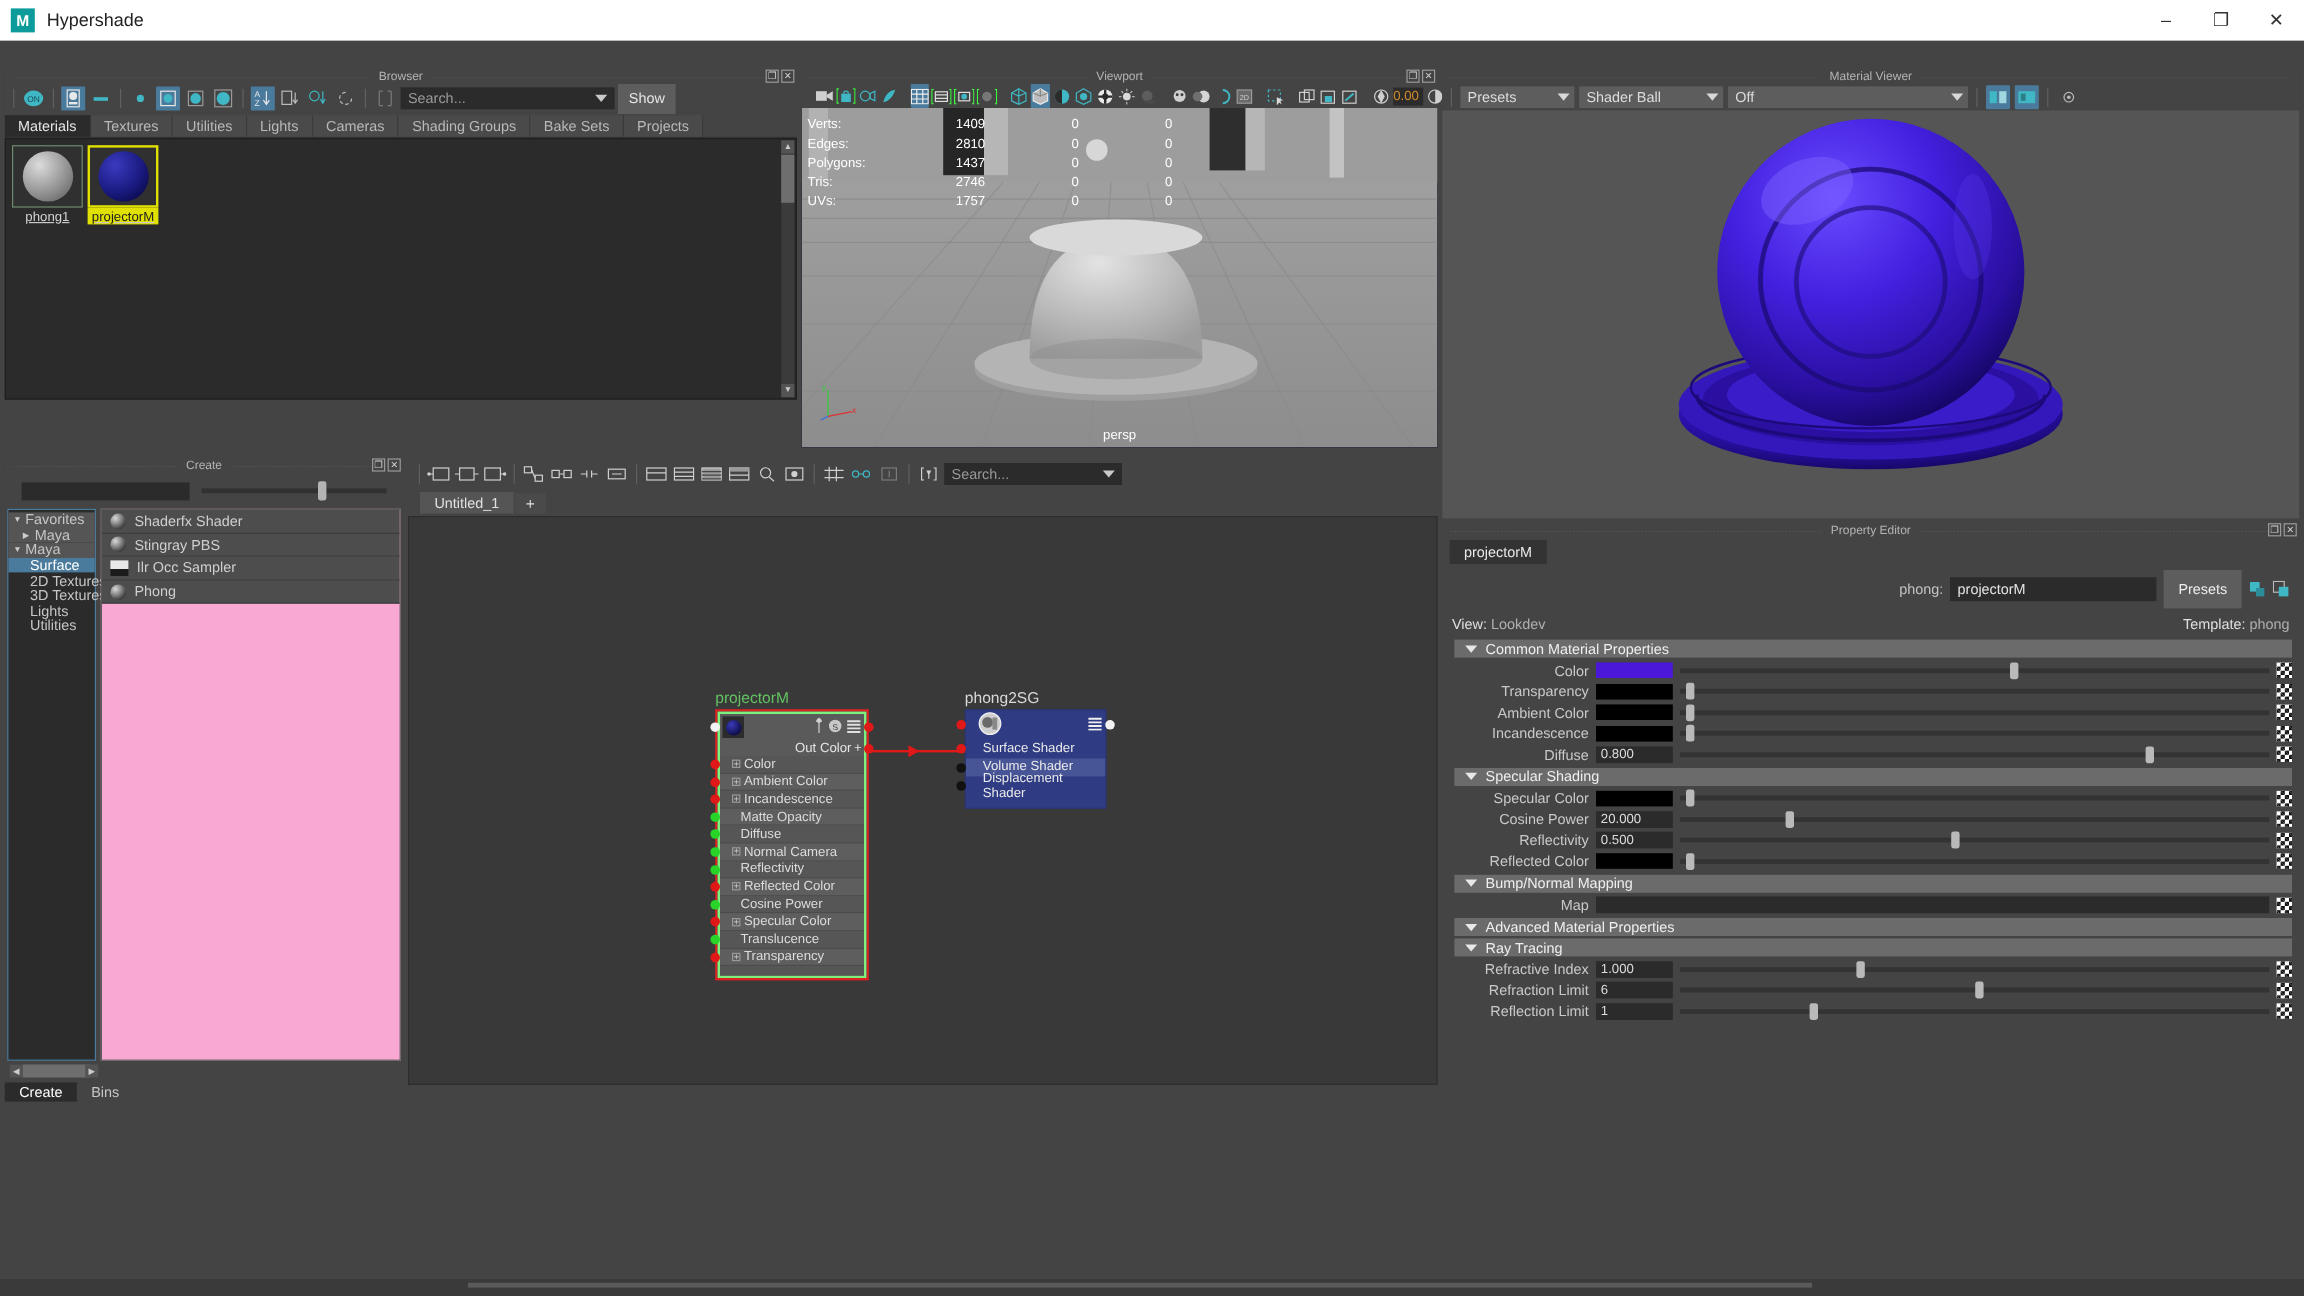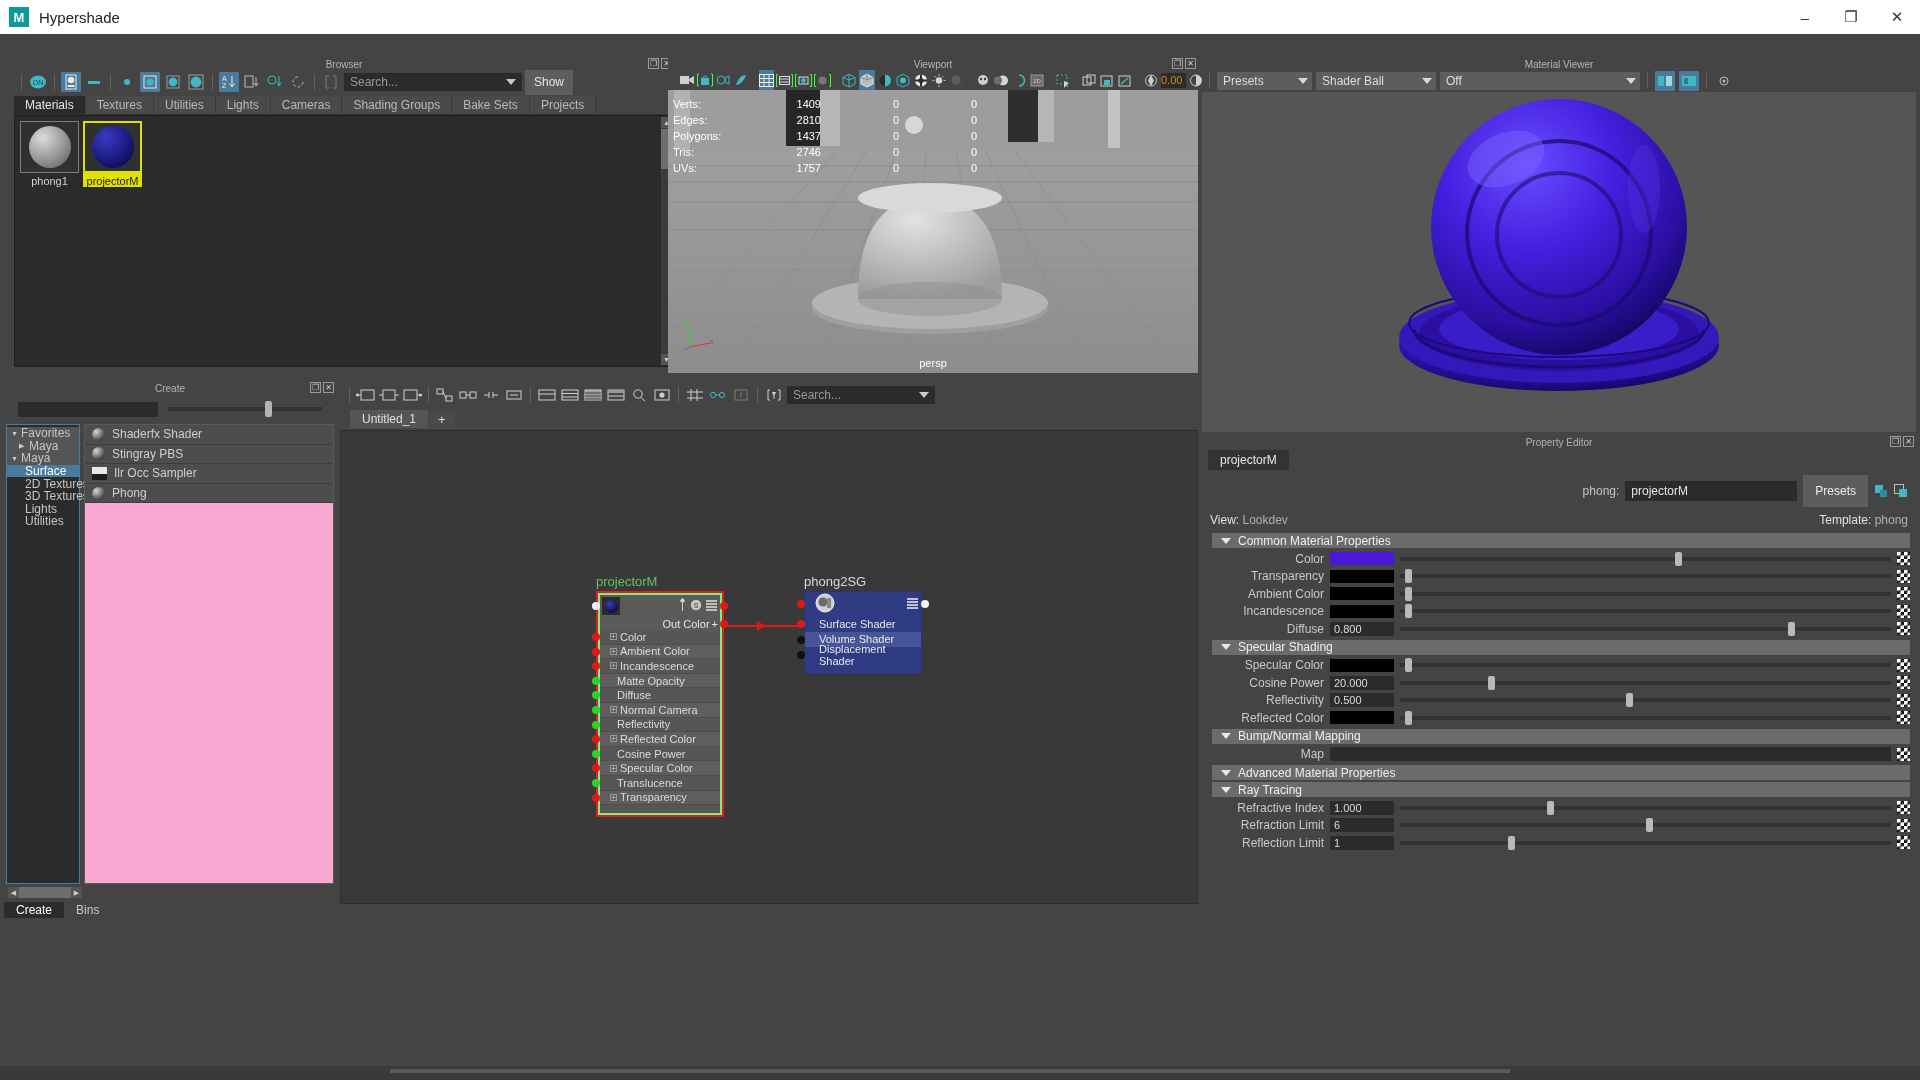--- a/index.html
+++ b/index.html
@@ -33,7 +33,7 @@
       font-size:8px; display:flex; align-items:center; justify-content:center; }
 
   
-  #browser { left:14px; top:24px; width:660px; height:322px; background:#444; }
+  #browser { left:4px; top:24px; width:660px; height:322px; background:#444; }
   .tbar { height:24px; display:flex; align-items:center; gap:3px;
       padding:0 4px; background:#444; }
   .sep { width:1px; height:16px; background:#606060; margin:0 3px; }

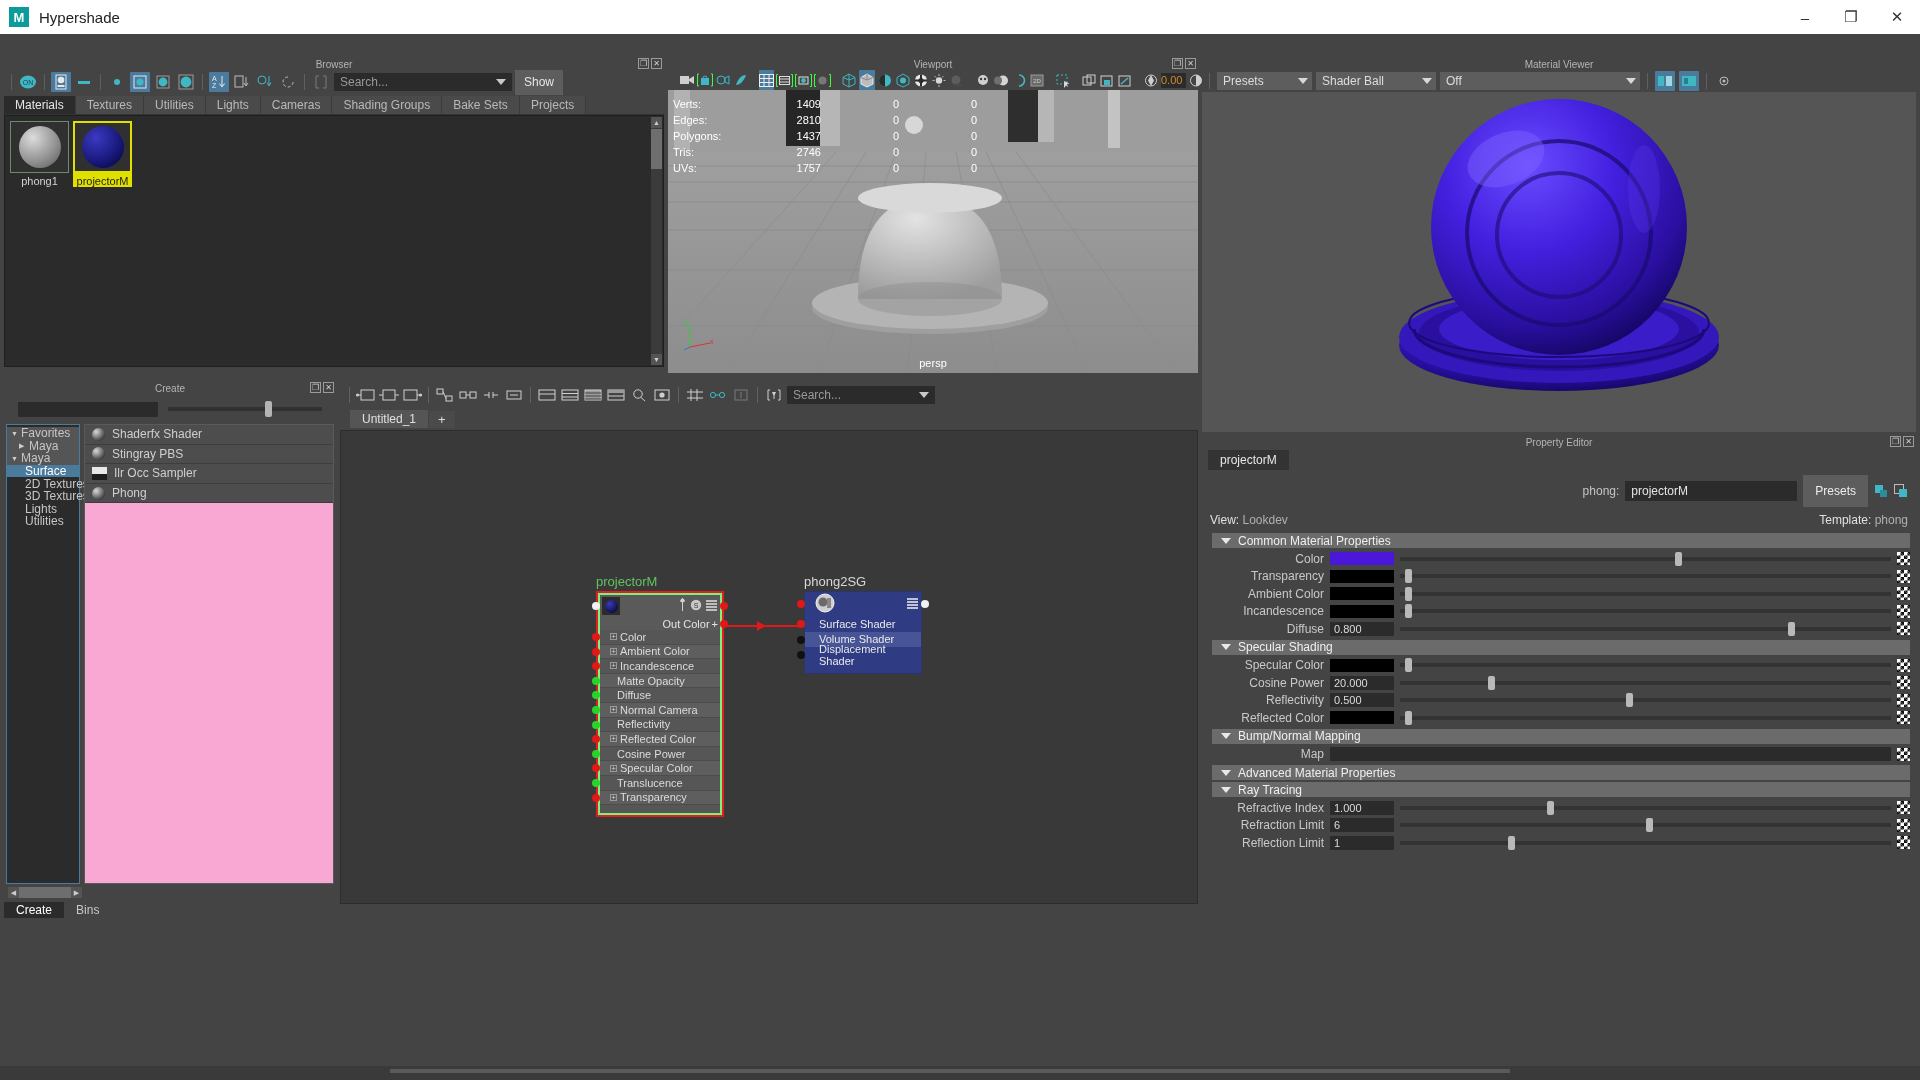--- a/index.html
+++ b/index.html
@@ -58,8 +58,8 @@
       border-right:1px solid #3a3a3a; }
   .tab.active { background:#2b2b2b; color:#e6e6e6; }
 
-  .swatch-area { background:#2b2b2b; height:252px; position:relative;
-      border:1px solid #1f1f1f; }
+  .swatch-area { background:#2b2b2b; height:218px; position:relative;
+      border:1px solid #1f1f1f;text-decoration:underline; }
   .swatches { display:flex; gap:4px; padding:5px 0 0 5px; }
   .swatch { width:59px; }
   .swatch .box { width:59px; height:52px; background:#303030;

